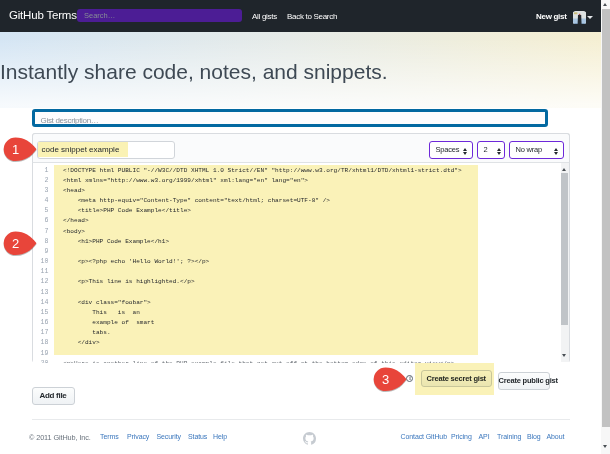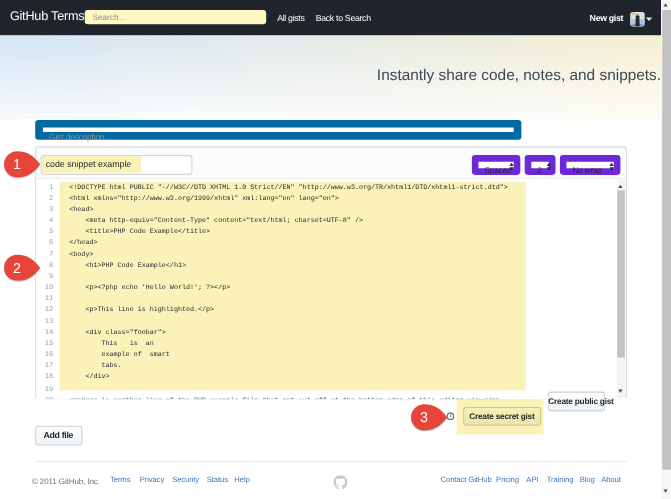--- a/index.html
+++ b/index.html
@@ -9,7 +9,7 @@
 #logo{left:9px;top:9px;font-size:11.5px;color:#fff;letter-spacing:-.2px}
 #logo b{font-weight:normal}
 #logo span{color:#fdfdfd;font-weight:normal}
-#search{left:77px;top:9px;width:165px;height:13px;background:#fef9c3;border-radius:3px;font-size:7.5px;color:#868d95;line-height:13px;padding-left:7px}
+#search{left:77px;top:9px;width:165px;height:13px;background:#4c1d95;border-radius:3px;font-size:7.5px;color:#868d95;line-height:13px;padding-left:7px}
 .hlink{font-size:8px;font-weight:normal;color:#fff;top:12px;letter-spacing:-.3px;white-space:nowrap}
 #avatar{left:573px;top:10.5px;width:13px;height:13px;border-radius:2.5px;overflow:hidden;background:#dde0e0}
 #caret{left:587px;top:15.8px;width:0;height:0;border-left:3.1px solid transparent;border-right:3.1px solid transparent;border-top:3.8px solid #e4e7ea}

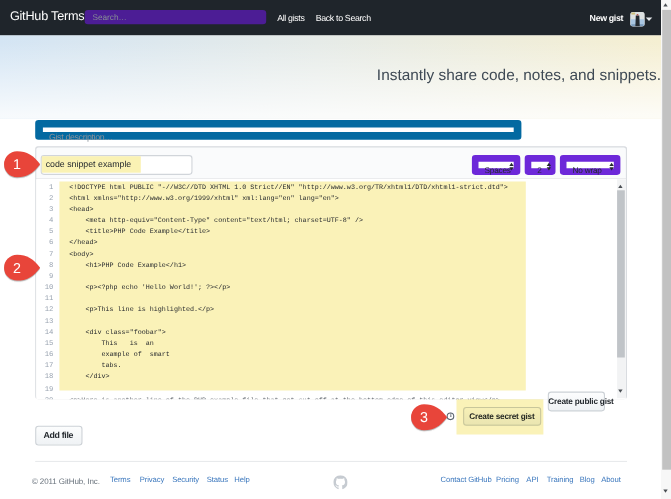--- a/index.html
+++ b/index.html
@@ -15,7 +15,7 @@
 #caret{left:587px;top:15.8px;width:0;height:0;border-left:3.1px solid transparent;border-right:3.1px solid transparent;border-top:3.8px solid #e4e7ea}
 
 #hero{left:0;top:32px;width:601px;height:76px;background:linear-gradient(to bottom,rgba(255,255,255,0) 8%,rgba(255,255,255,.8) 95%),linear-gradient(to right,#d4e5f4 0%,#e6ebe8 48%,#f5efd2 100%)}
-#herotxt{left:0;top:60px;width:601px;text-align:right;font-size:14px;color:#3e4954}
+#herotxt{left:0;top:60px;width:601px;text-align:left;font-size:21px;color:#3e4954}
 
 #desc{left:31.5px;top:108.5px;width:442px;height:18.5px;background:#fdfdfe;border:7px solid #0369a1;border-radius:3px;font-size:8px;letter-spacing:-.3px;color:#8a929a;line-height:17px;padding-left:6px}
 

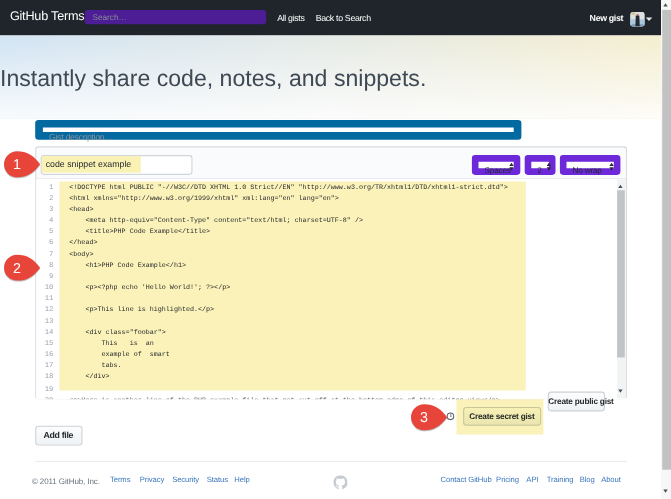--- a/index.html
+++ b/index.html
@@ -17,7 +17,7 @@
 #hero{left:0;top:32px;width:601px;height:76px;background:linear-gradient(to bottom,rgba(255,255,255,0) 8%,rgba(255,255,255,.8) 95%),linear-gradient(to right,#d4e5f4 0%,#e6ebe8 48%,#f5efd2 100%)}
 #herotxt{left:0;top:60px;width:601px;text-align:left;font-size:21px;color:#3e4954}
 
-#desc{left:31.5px;top:108.5px;width:442px;height:18.5px;background:#fdfdfe;border:7px solid #0369a1;border-radius:3px;font-size:8px;letter-spacing:-.3px;color:#8a929a;line-height:17px;padding-left:6px}
+#desc{left:31.5px;top:108.5px;width:516px;height:18.5px;background:#fdfdfe;border:3px solid #0369a1;border-radius:3px;font-size:8px;letter-spacing:-.3px;color:#8a929a;line-height:17px;padding-left:6px}
 
 #panel{left:31.5px;top:133px;width:538px;height:229.5px;background:#fff;border:1px solid #d9dce0;border-radius:3px}
 #toolbar{left:31.5px;top:133px;width:538px;height:30px;background:#fafbfc;border:1px solid #d9dce0;border-radius:3px 3px 0 0;border-bottom:1px solid #dfe2e5}

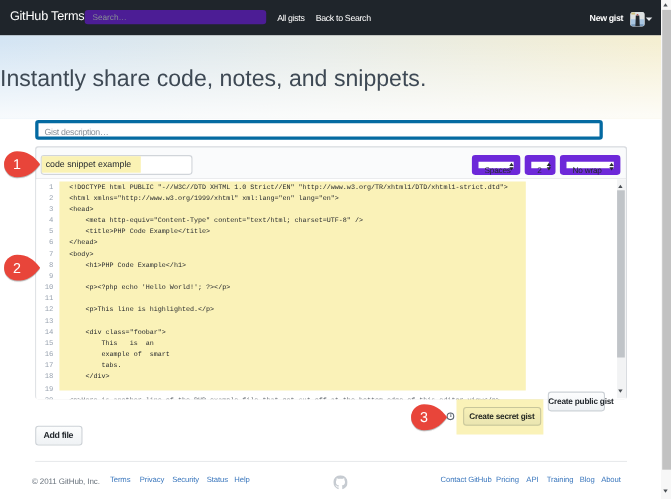--- a/index.html
+++ b/index.html
@@ -24,7 +24,7 @@
 #fname{left:36.5px;top:140.5px;width:138px;height:18px;background:#fff;border:1px solid #d1d5da;border-radius:3px}
 #fnhl{left:37.8px;top:142px;width:90px;height:15px;background:#faf2b4}
 #fntxt{left:41.5px;top:145px;font-size:8px;color:#24292e}
-.sel{background:#fff;border:6px solid #6d28d9;border-radius:3px;top:141px;height:18px;font-size:7.5px;letter-spacing:-.2px;color:#24292e;line-height:16px;padding-left:6px}
+.sel{background:#fff;border:1px solid #6d28d9;border-radius:3px;top:141px;height:18px;font-size:7.5px;letter-spacing:-.2px;color:#24292e;line-height:16px;padding-left:6px}
 .sicon{top:147.5px;width:0;height:0}
 .sup{border-left:2.8px solid transparent;border-right:2.8px solid transparent;border-bottom:3.5px solid #24292e}
 .sdn{border-left:2.8px solid transparent;border-right:2.8px solid transparent;border-top:3.5px solid #24292e;margin-top:1.5px}

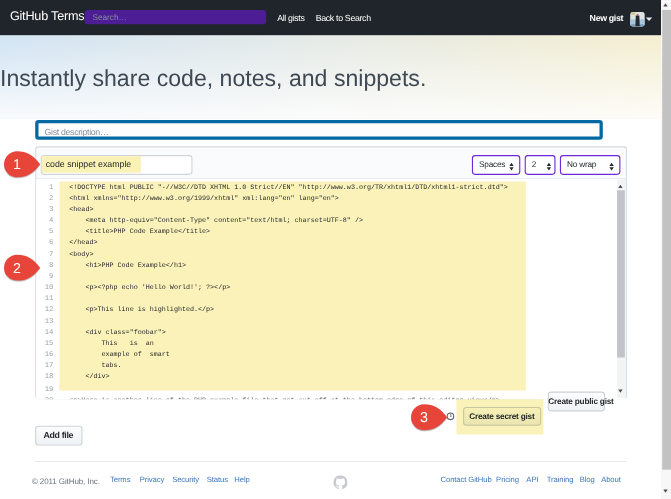--- a/index.html
+++ b/index.html
@@ -43,7 +43,7 @@
 #addfile{left:31.5px;top:387px;width:43px;height:18px;line-height:16.5px;font-size:8px;letter-spacing:-.3px}
 #sghl{left:414.8px;top:363.3px;width:79.7px;height:31.5px;background:#faf2b8;mix-blend-mode:multiply}
 #secret{left:421px;top:369.5px;width:70.5px;height:17.5px;line-height:16px}
-#public{left:497.5px;top:356px;width:52px;height:17.5px;line-height:16px}
+#public{left:497.5px;top:372px;width:52px;height:17.5px;line-height:16px}
 
 #info{left:406.3px;top:375.3px;width:7.2px;height:7.2px;border:1px solid #5a646e;border-radius:50%;color:#5a646e;font-size:5.5px;text-align:center;line-height:5px;font-weight:bold;font-family:"Liberation Serif",serif}
 

